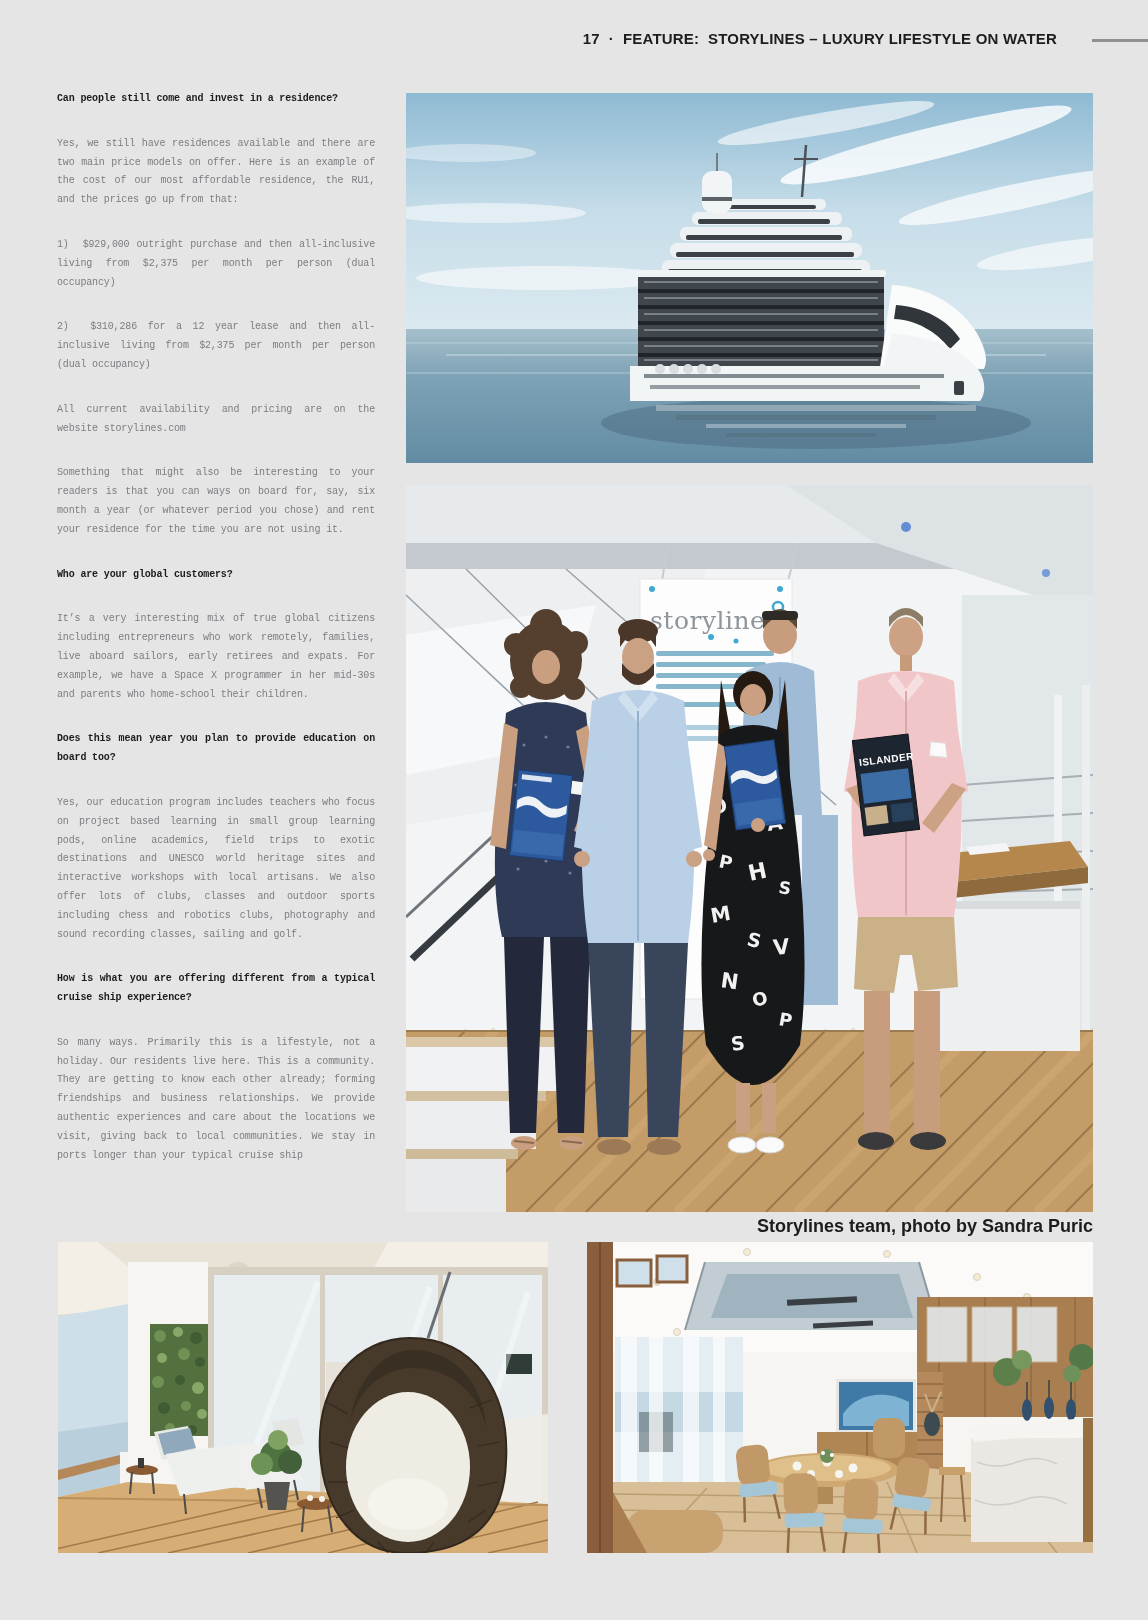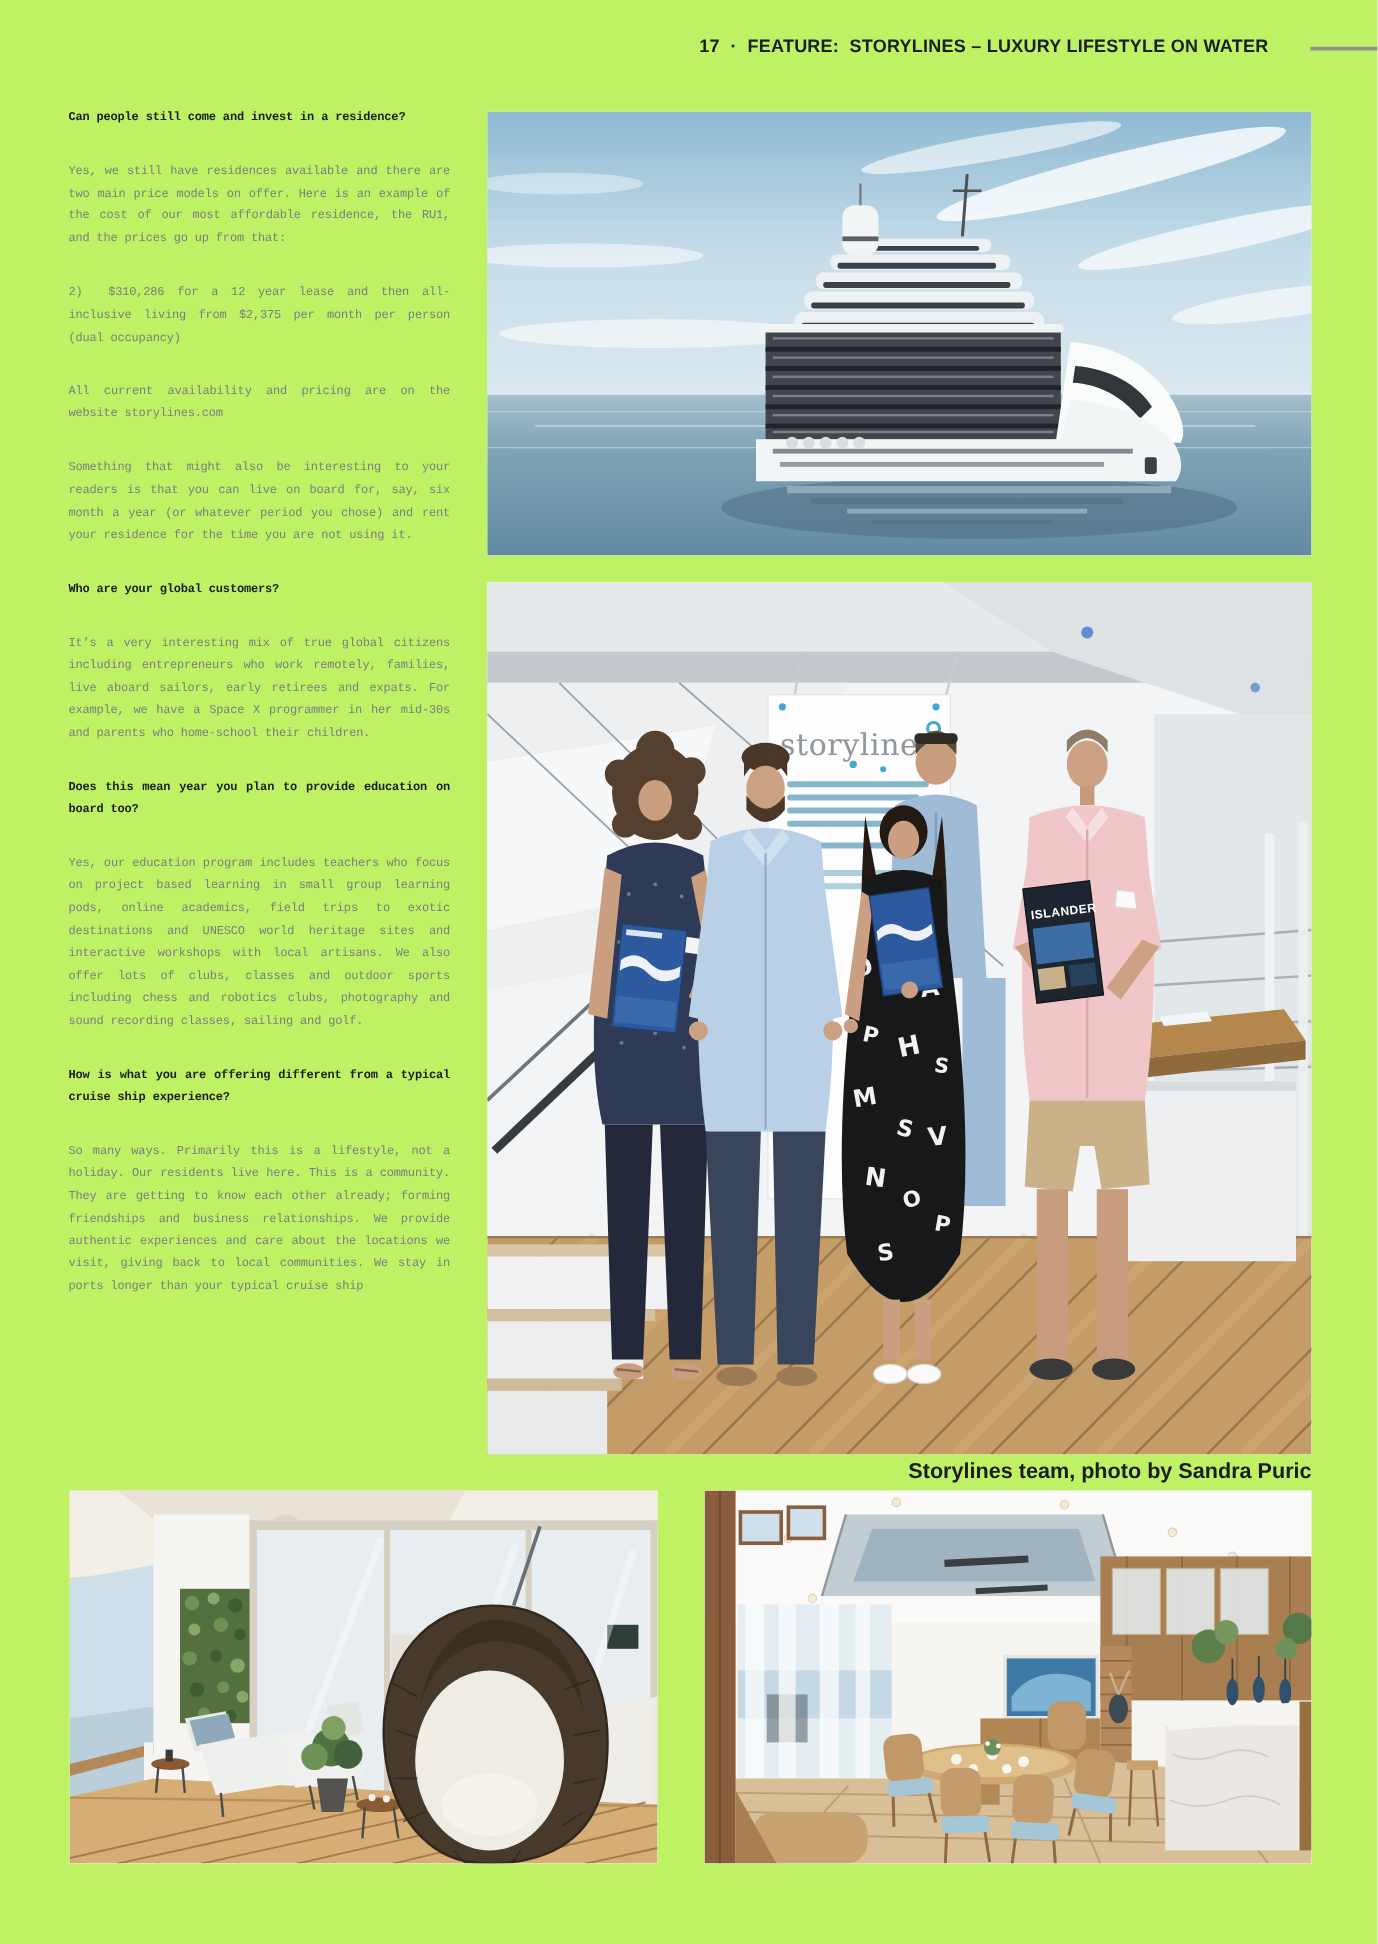--- a/index.html
+++ b/index.html
@@ -5,7 +5,7 @@
   * { margin:0; padding:0; box-sizing:border-box; }
   html,body { background:#ffffff; }
   .page {
-    position:relative; width:1148px; height:1620px; background:#bef264;
+    position:relative; width:1148px; height:1620px; background:#e5e5e5;
     font-family:"Liberation Sans", sans-serif; overflow:hidden;
   }
   

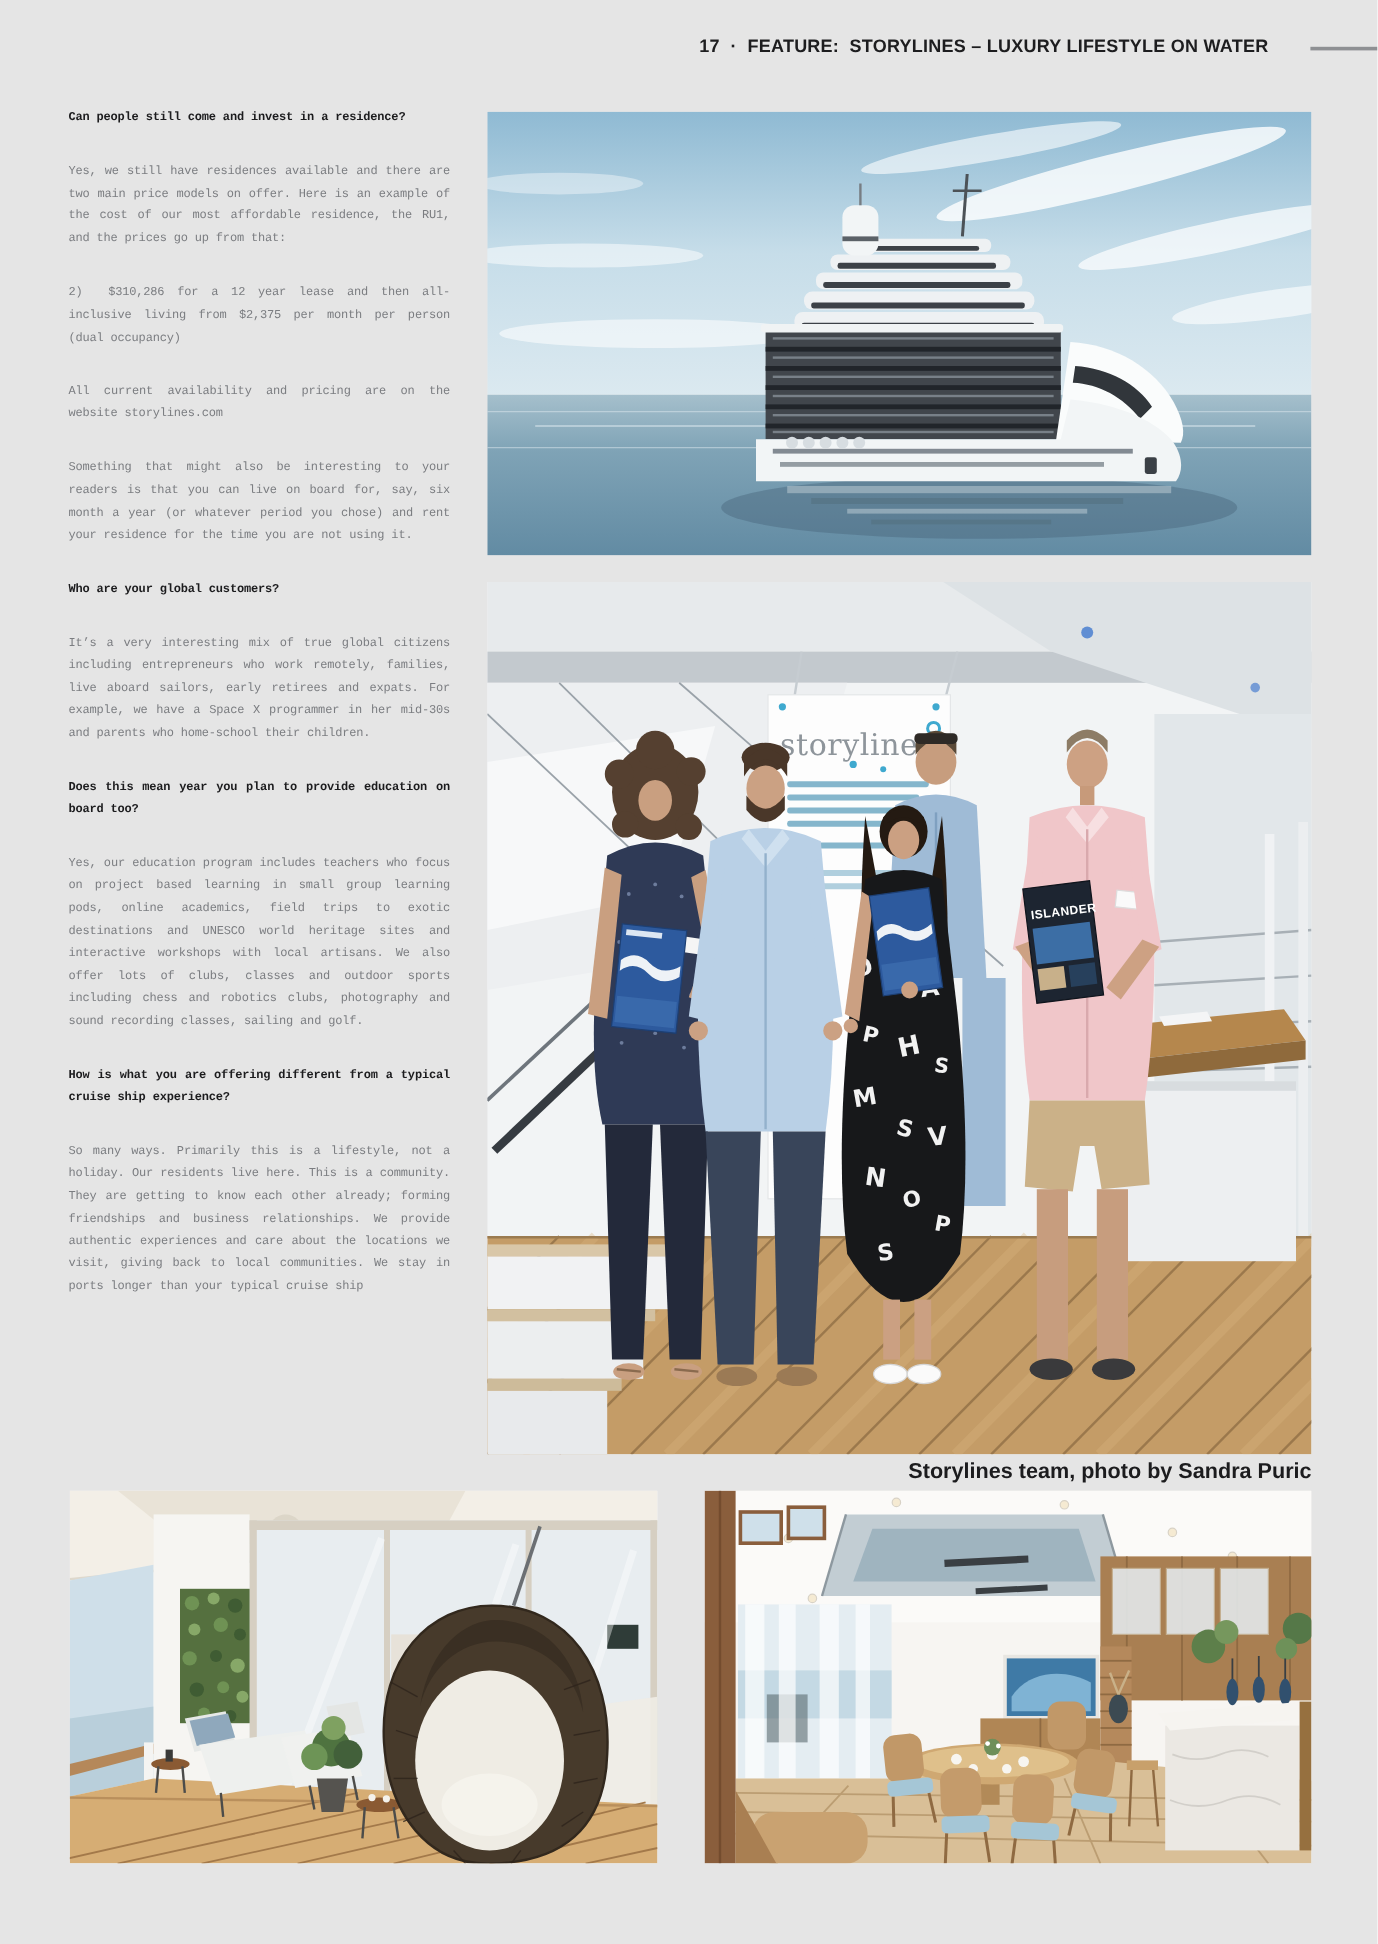--- a/index.html
+++ b/index.html
@@ -54,6 +54,7 @@
   <section class="article">
     <p class="q">Can people still come and invest in a residence?</p>
     <p class="a">Yes, we still have residences available and there are two main price models on offer. Here is an example of the cost of our most affordable residence, the RU1, and the prices go up from that:</p>
+    <p class="a">1)&nbsp; $929,000 outright purchase and then all-inclusive living from $2,375 per month per person (dual occupancy)</p>
     <p class="a">2)&nbsp; $310,286 for a 12 year lease and then all-inclusive living from $2,375 per month per person (dual occupancy)</p>
     <p class="a">All current availability and pricing are on the website storylines.com</p>
     <p class="a">Something that might also be interesting to your readers is that you can live on board for, say, six month a year (or whatever period you chose) and rent your residence for the time you are not using it.</p>

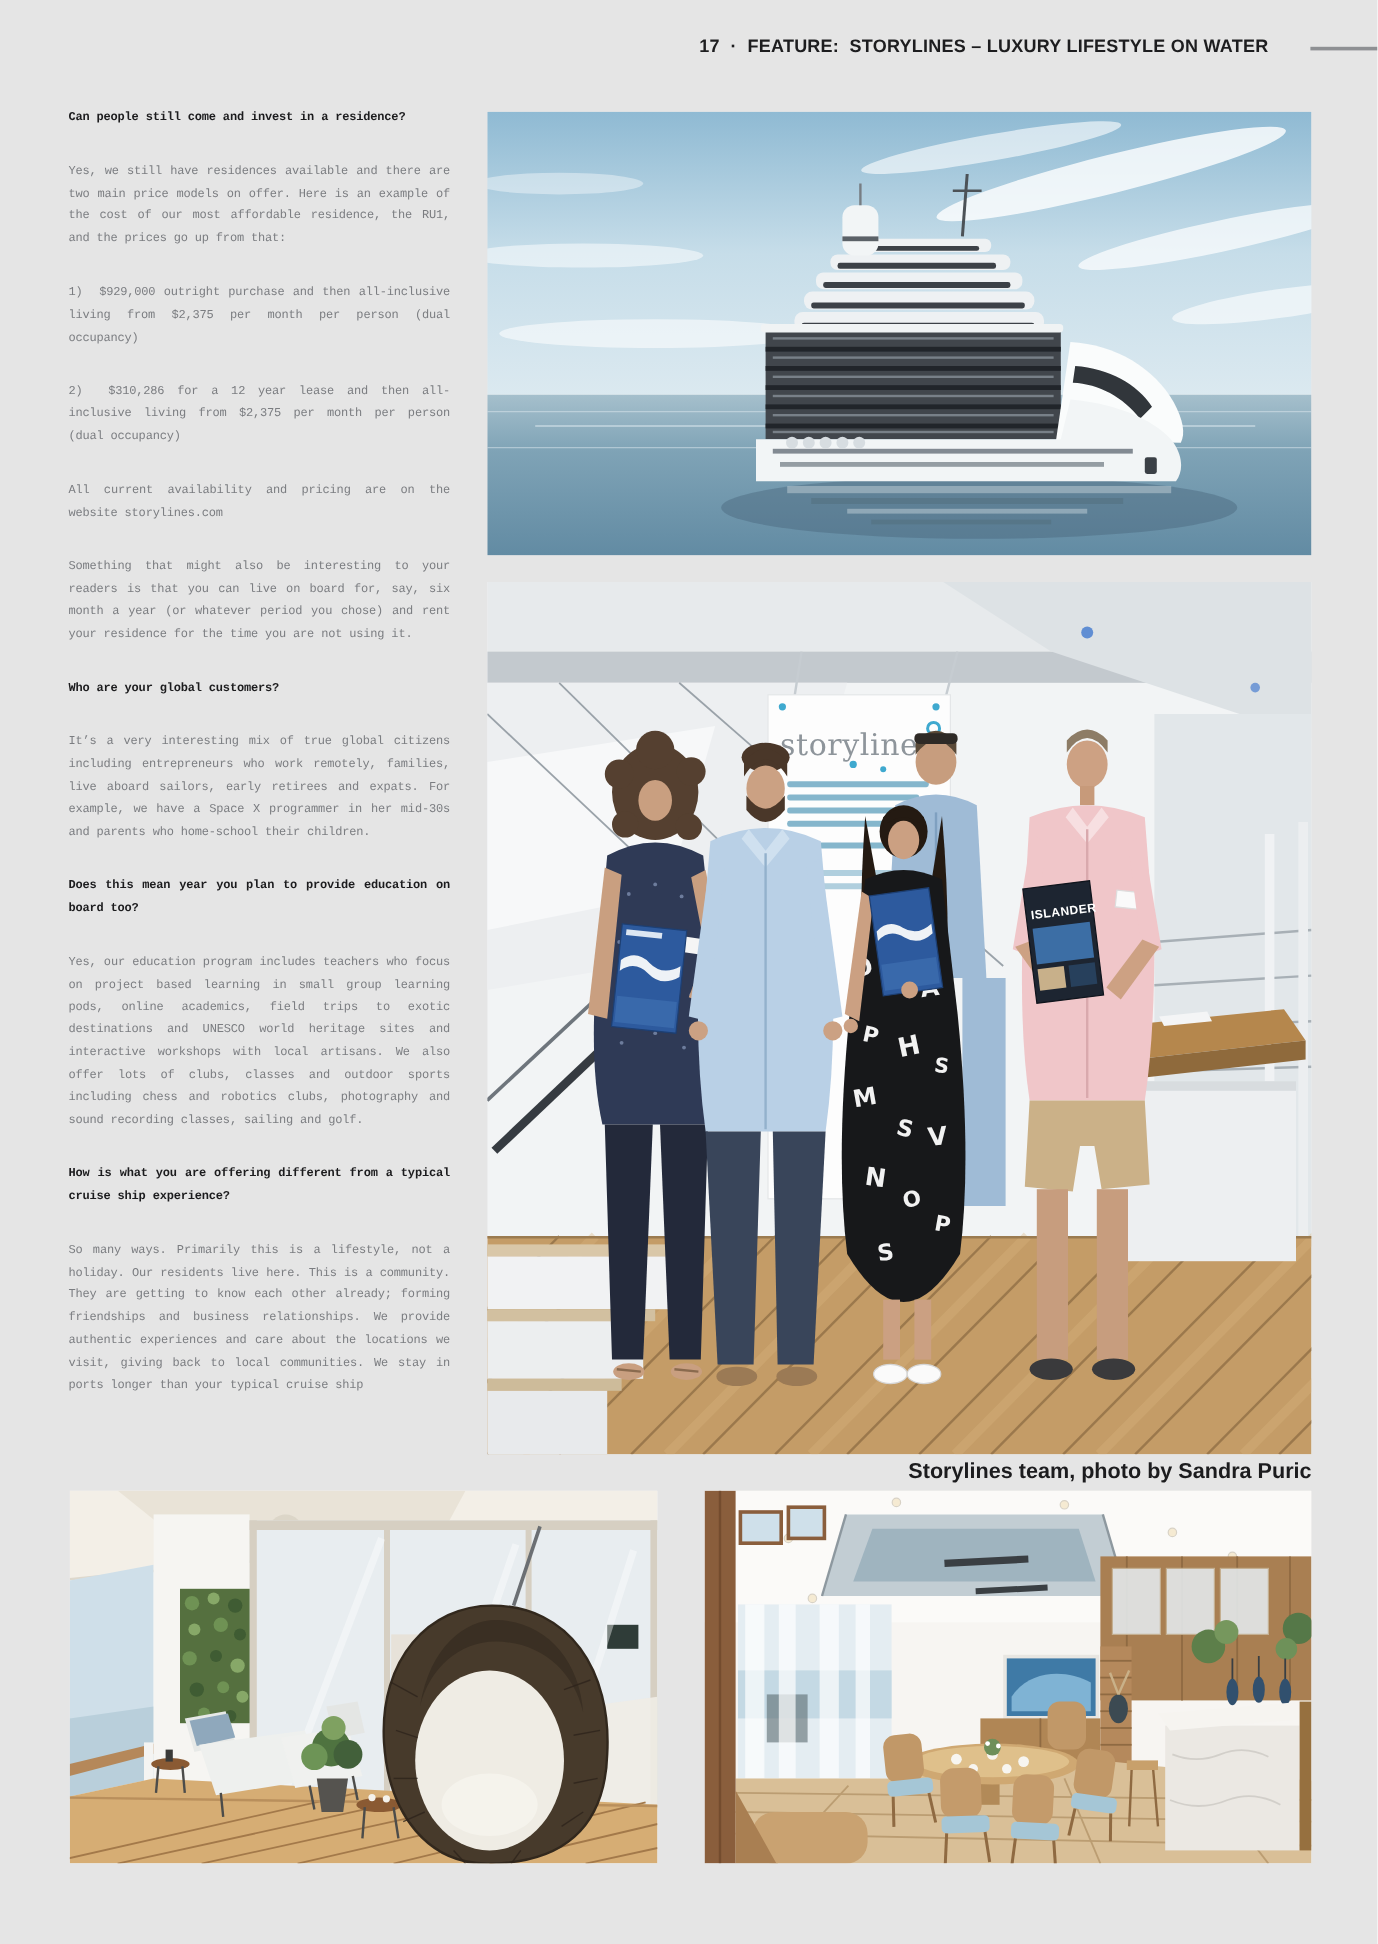--- a/index.html
+++ b/index.html
@@ -57,7 +57,7 @@
     <p class="a">1)&nbsp; $929,000 outright purchase and then all-inclusive living from $2,375 per month per person (dual occupancy)</p>
     <p class="a">2)&nbsp; $310,286 for a 12 year lease and then all-inclusive living from $2,375 per month per person (dual occupancy)</p>
     <p class="a">All current availability and pricing are on the website storylines.com</p>
-    <p class="a">Something that might also be interesting to your readers is that you can live on board for, say, six month a year (or whatever period you chose) and rent your residence for the time you are not using it.</p>
+    <p class="a">Something that might also be interesting to your readers is that you can ways on board for, say, six month a year (or whatever period you chose) and rent your residence for the time you are not using it.</p>
     <p class="q">Who are your global customers?</p>
     <p class="a">It’s a very interesting mix of true global citizens including entrepreneurs who work remotely, families, live aboard sailors, early retirees and expats. For example, we have a Space X programmer in her mid-30s and parents who home-school their children.</p>
     <p class="q">Does this mean year you plan to provide education on board too?</p>

